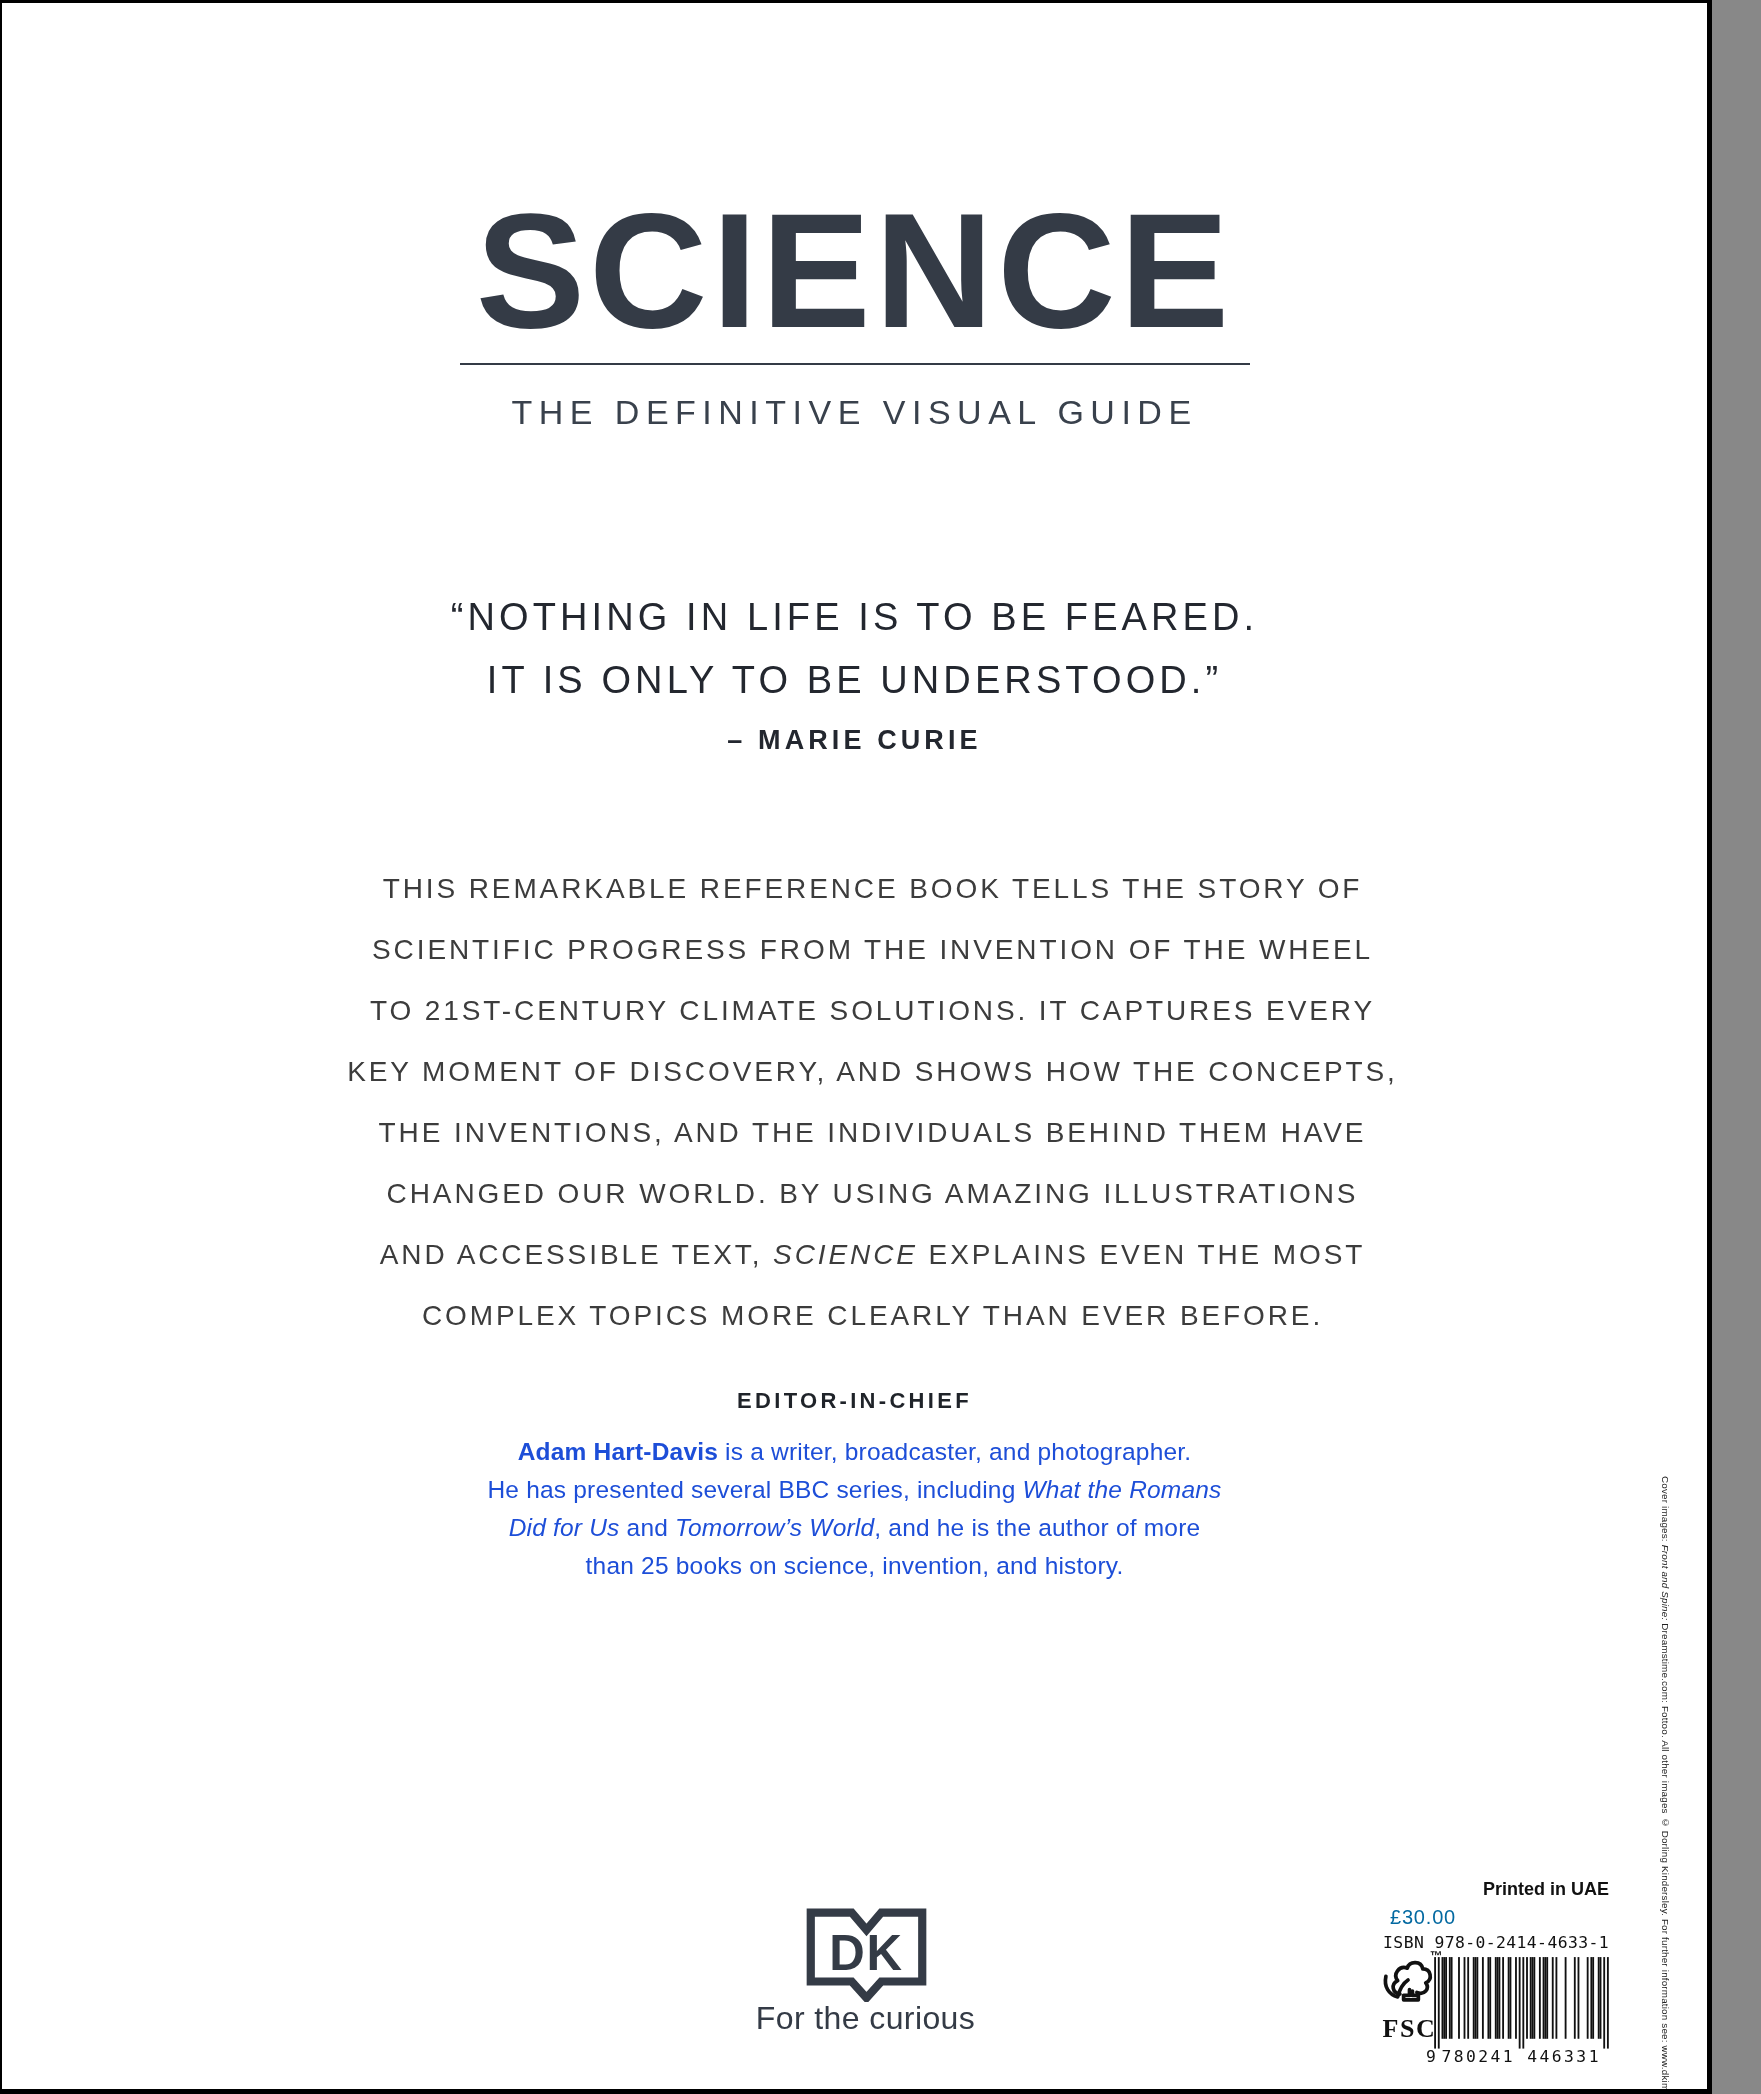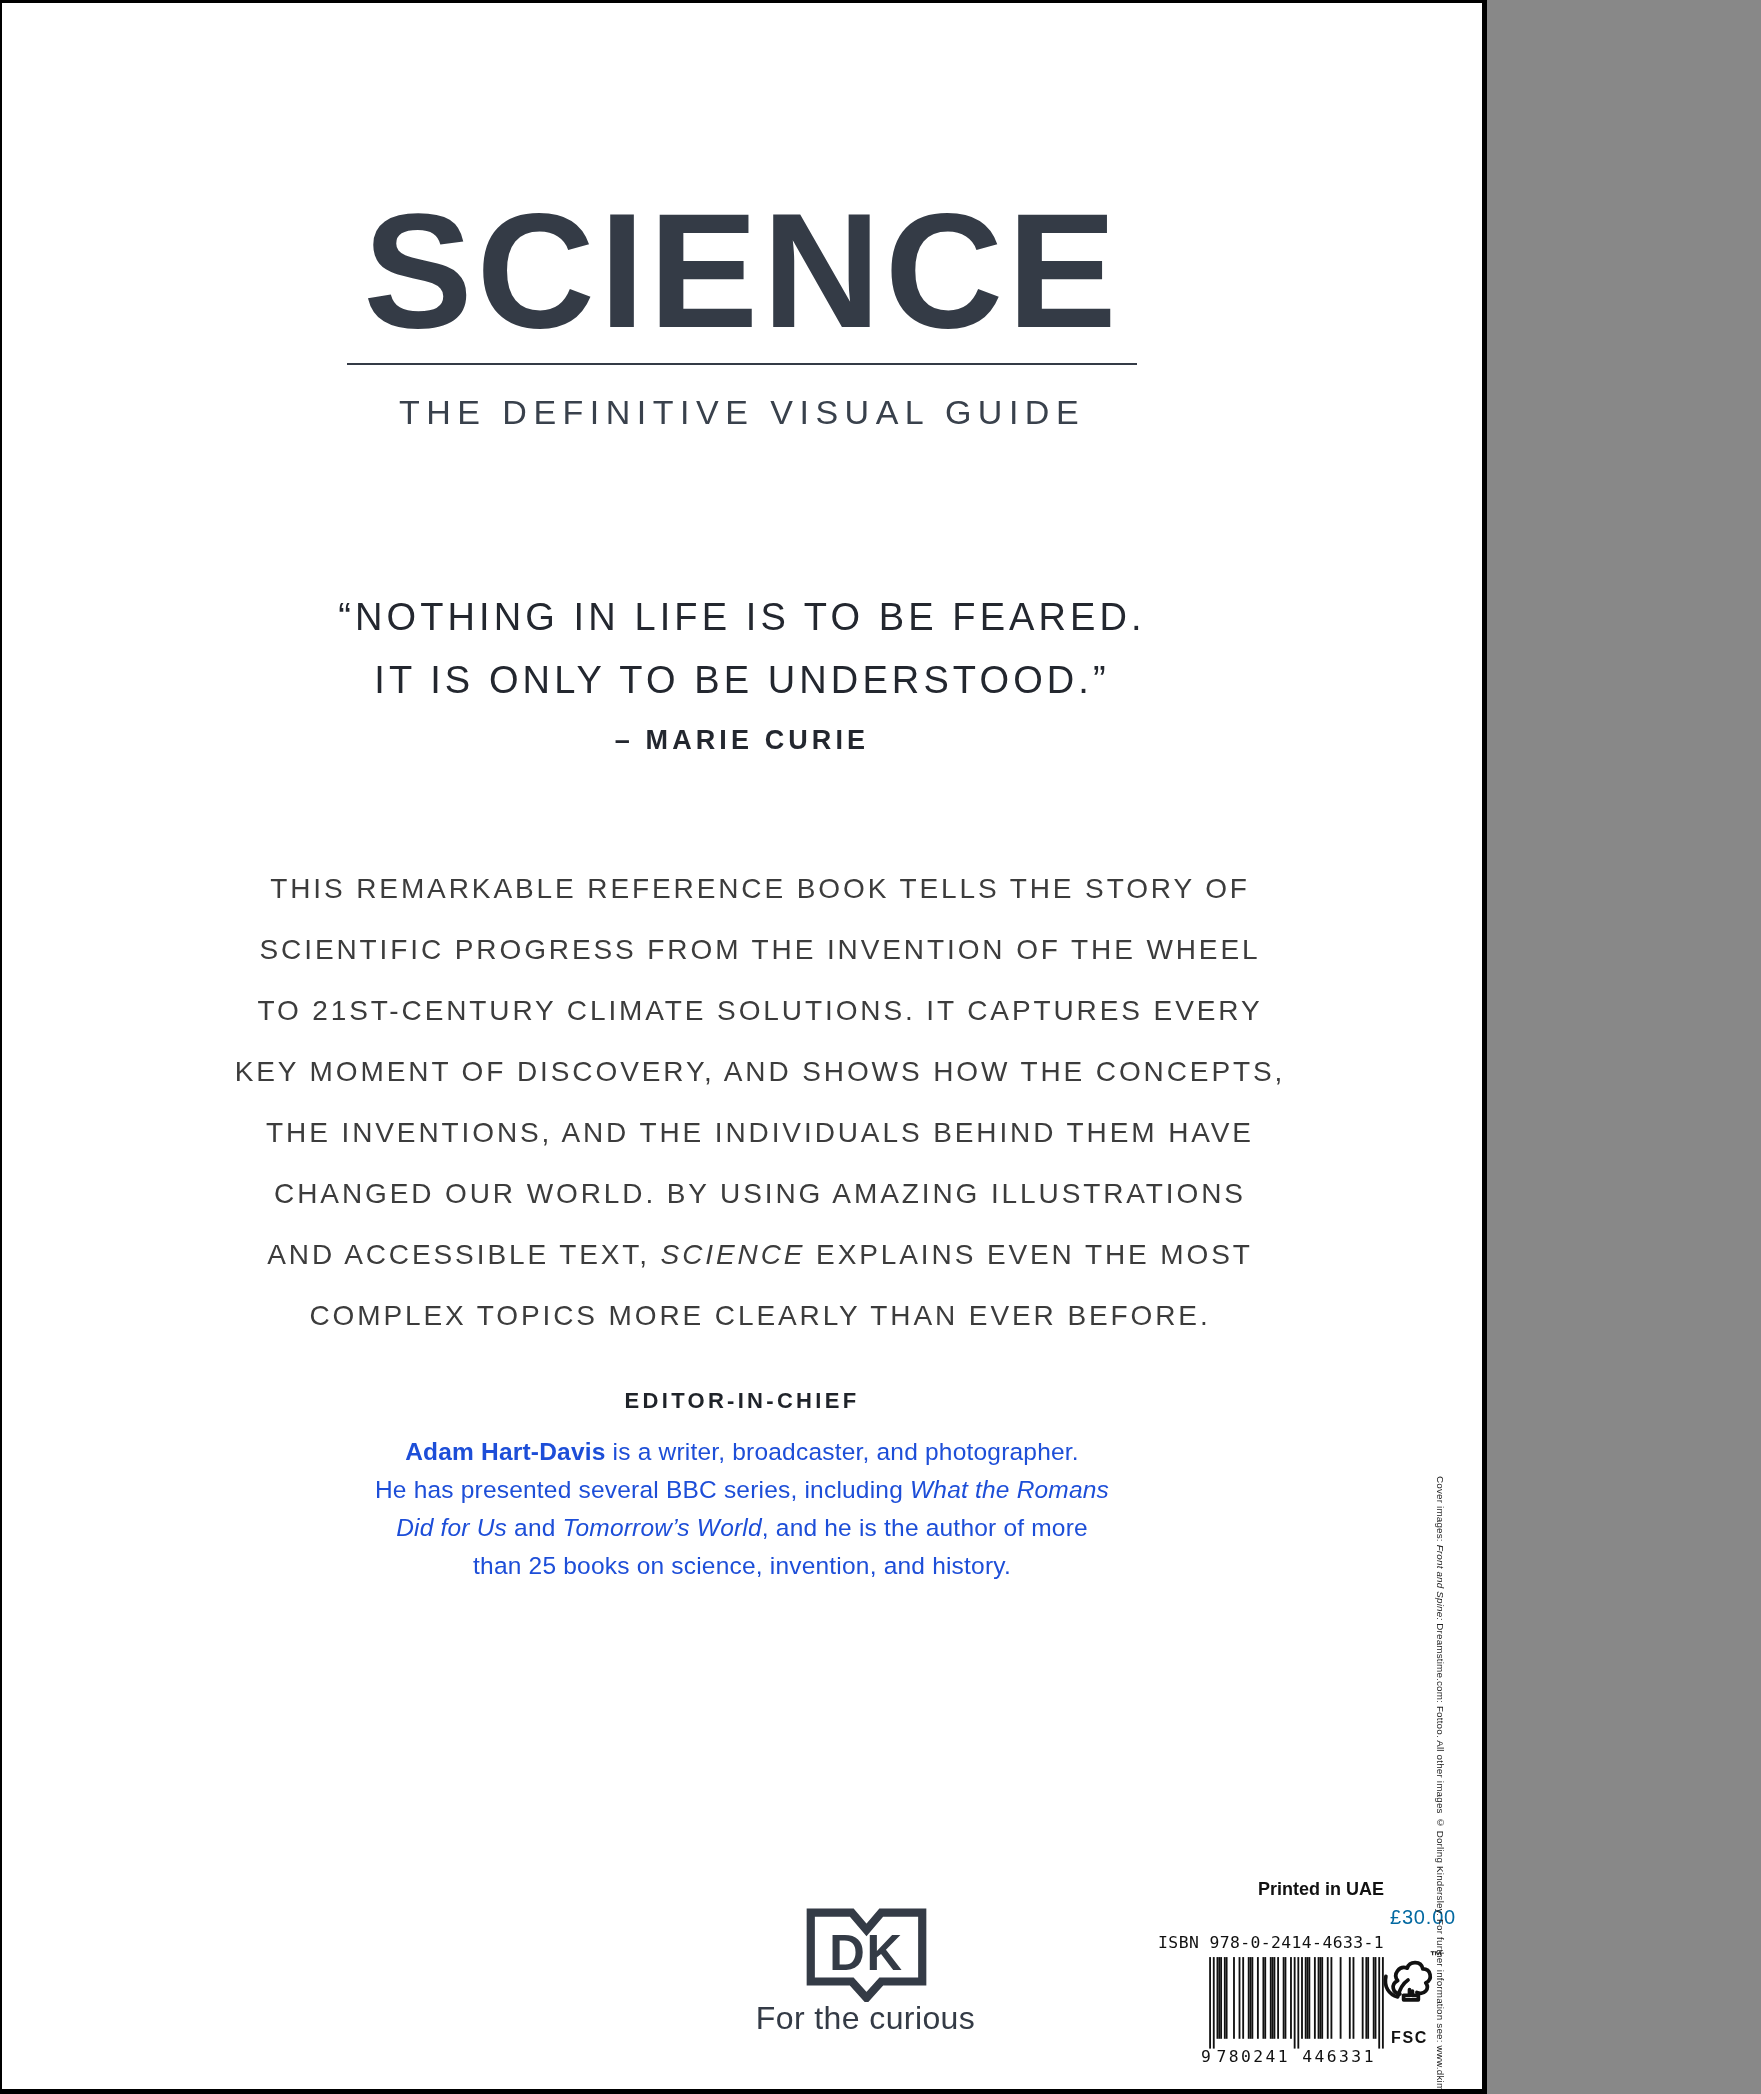--- a/index.html
+++ b/index.html
@@ -5,7 +5,7 @@
   html,body{margin:0;padding:0;background:#888;}
   .page{
     position:relative;
-    width:1487px;height:2095px;
+    width:1712px;height:2095px;
     box-sizing:border-box;
     background:#ffffff;
     border:solid #000;

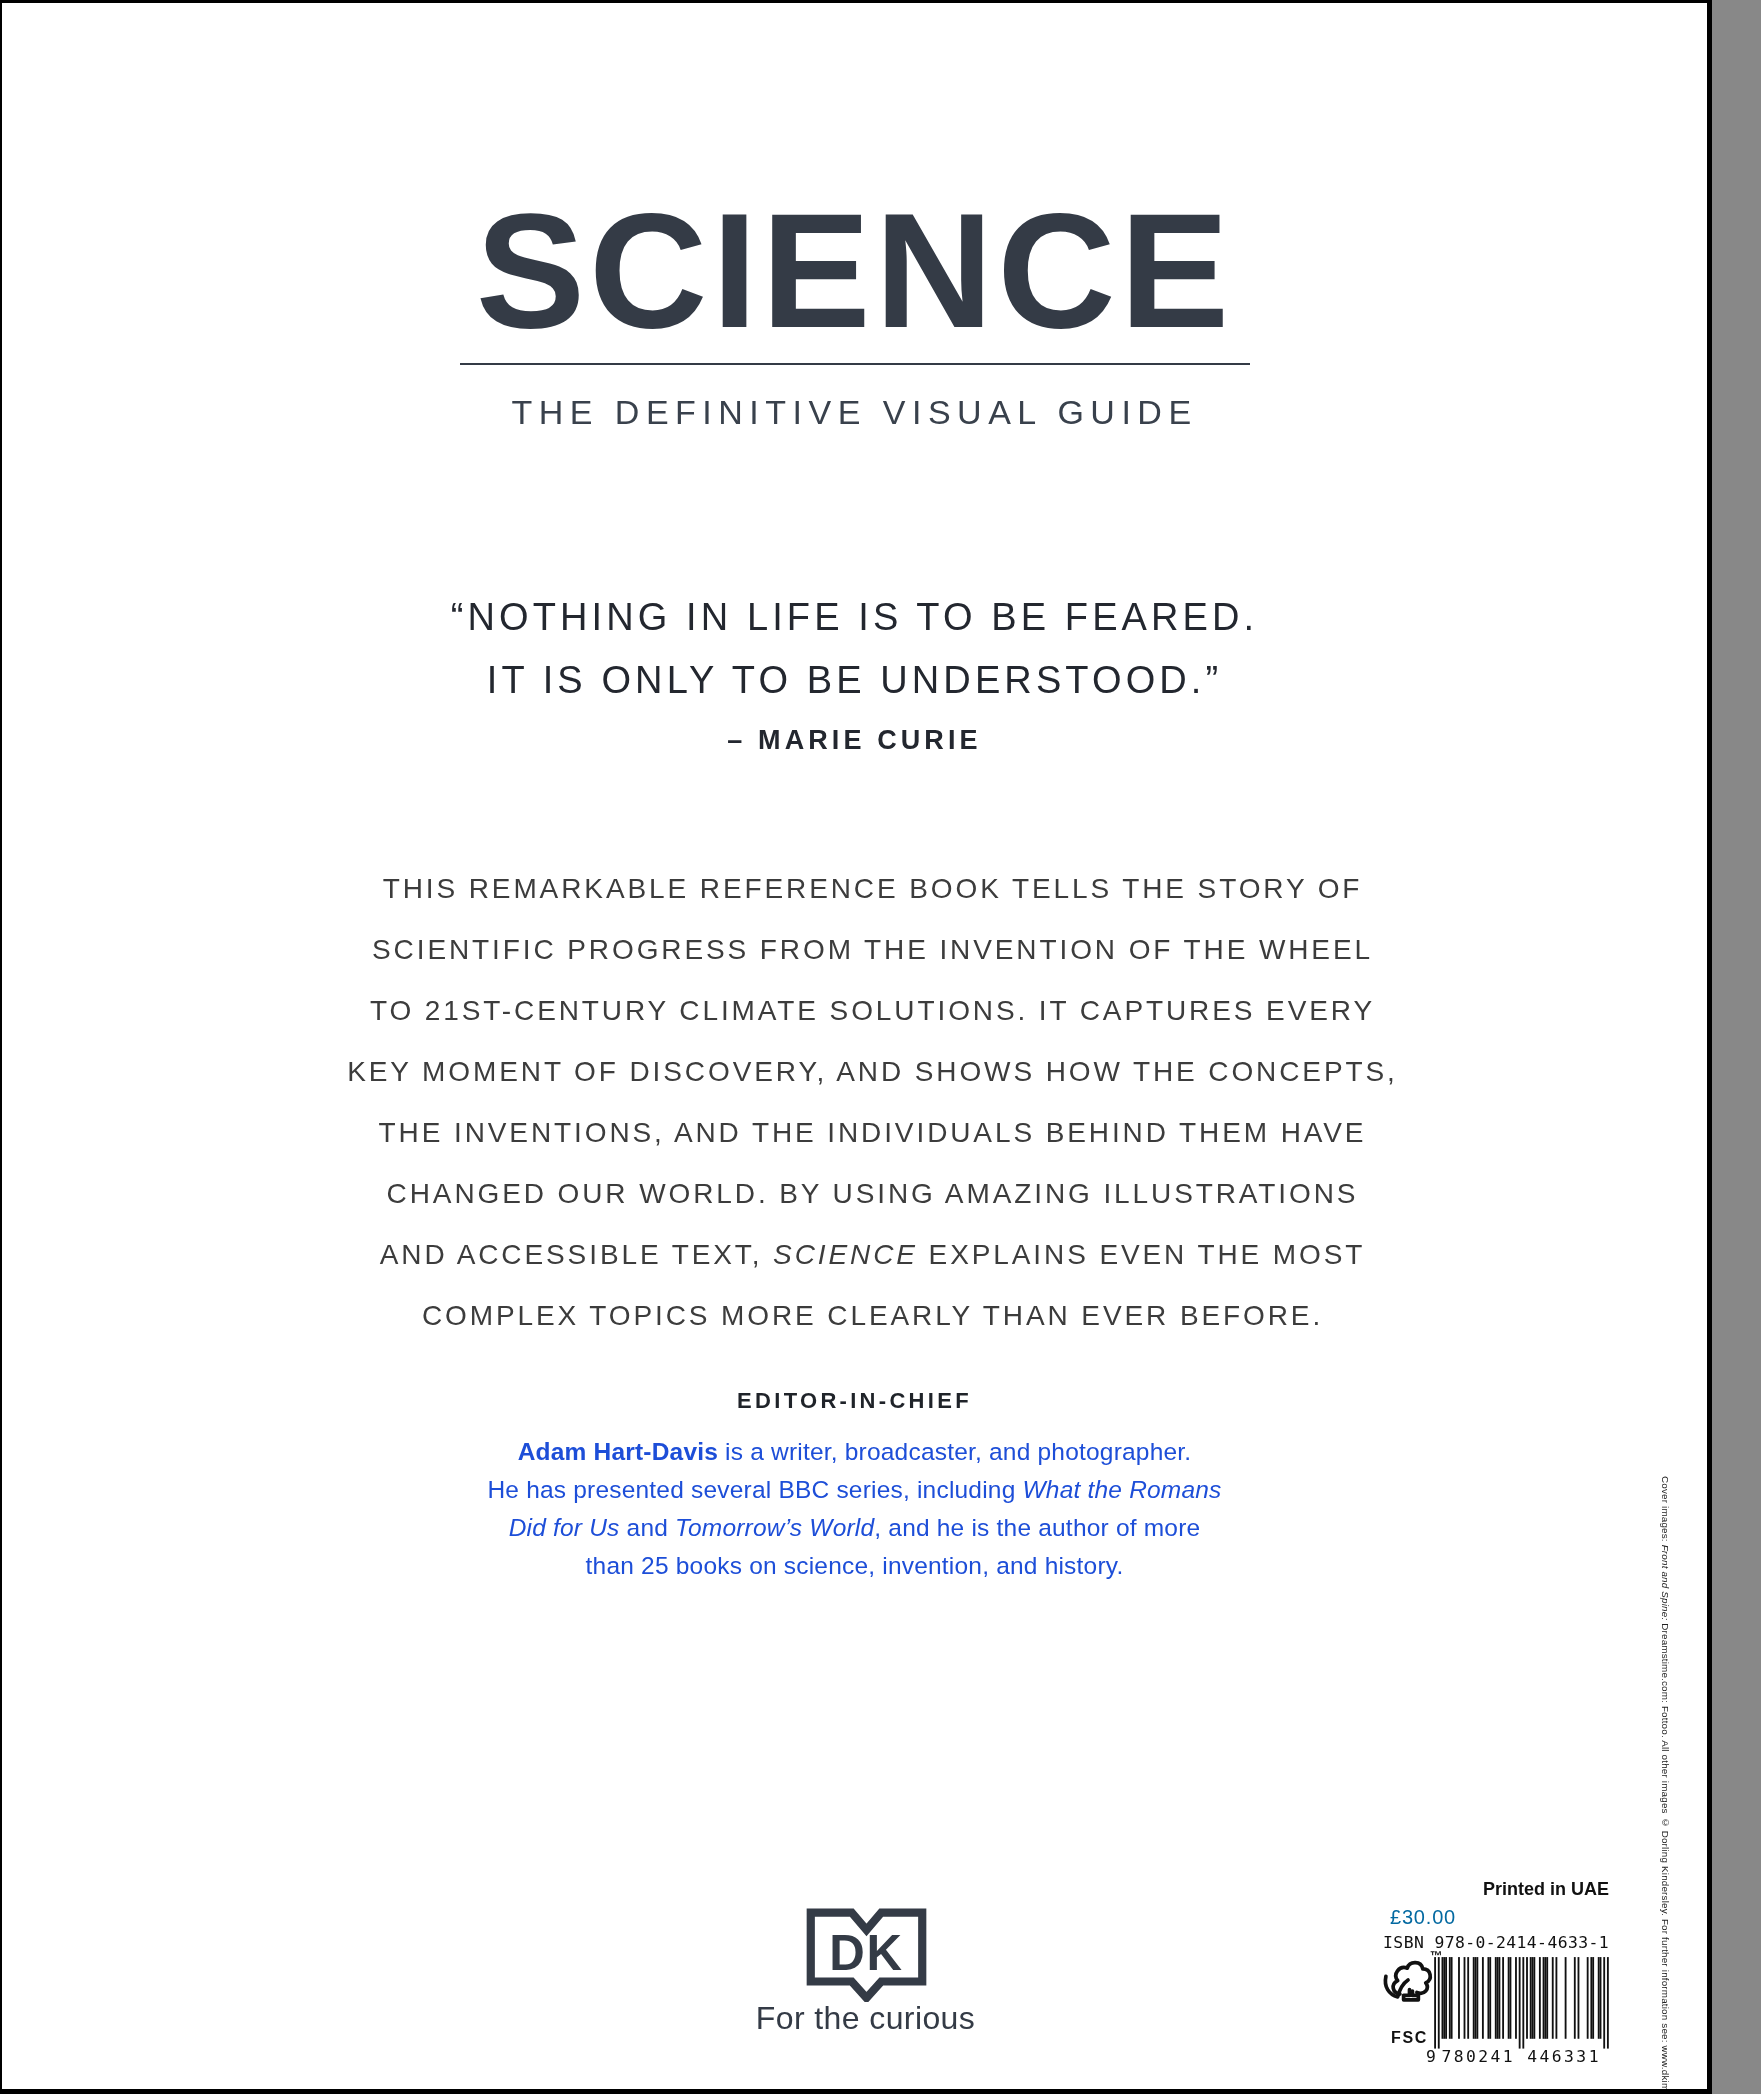--- a/index.html
+++ b/index.html
@@ -82,8 +82,8 @@
   .fsc-block{position:absolute;left:1373px;top:1948px;width:69px;text-align:center;color:#111;}
   .fsc-tm{position:absolute;right:1.6px;top:-1.6px;font-size:12.3px;font-weight:bold;}
   .fsc-word{
-    margin-top:19px;font-family:Liberation Sans, sans-serif;
-    font-size:16px;line-height:26px;font-weight:bold;letter-spacing:1.6px;
+    margin-top:10px;font-family:Liberation Serif, serif;
+    font-size:26px;line-height:26px;font-weight:bold;letter-spacing:1.6px;
   }
 
   

